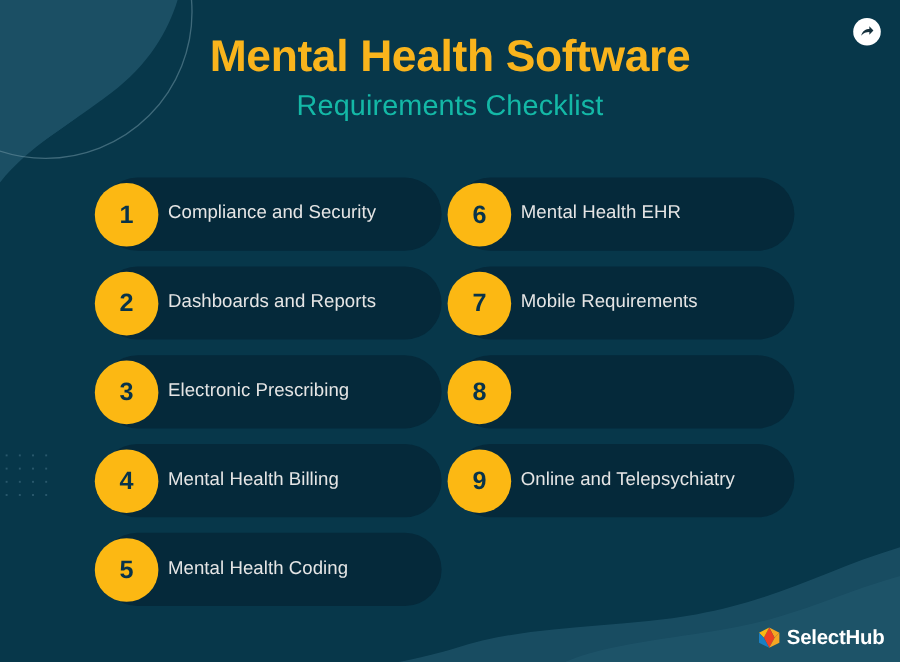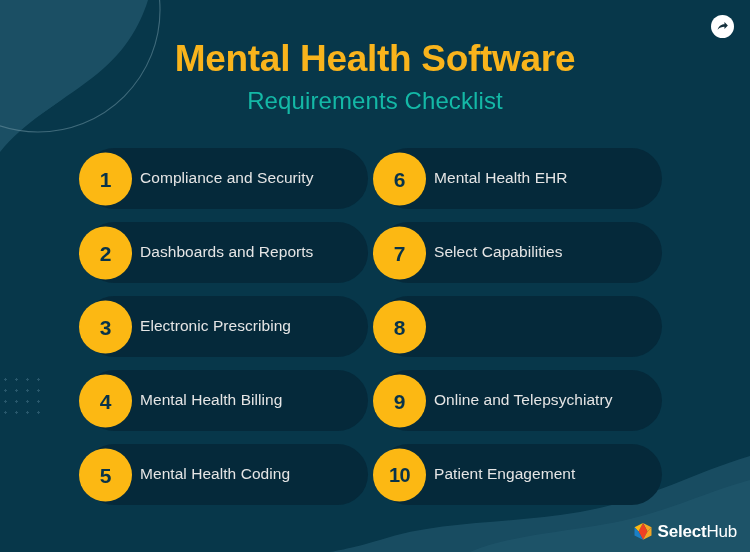--- a/index.html
+++ b/index.html
@@ -52,7 +52,7 @@
   }
   .title {
     margin: 0;
-    padding-top: 40px;
+    padding-top: 28px;
     font-size: 37px;
     font-weight: bold;
     letter-spacing: -0.3px;

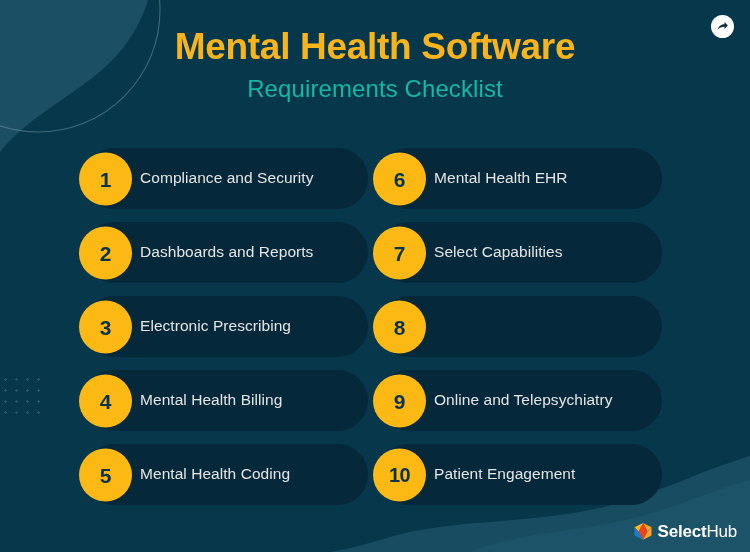--- a/index.html
+++ b/index.html
@@ -222,7 +222,7 @@
       </div>
       <div class="item">
         <div class="badge">7</div>
-        <div class="item-label">Select Capabilities</div>
+        <div class="item-label">Mobile Requirements</div>
       </div>
       <div class="item">
         <div class="badge">8</div>

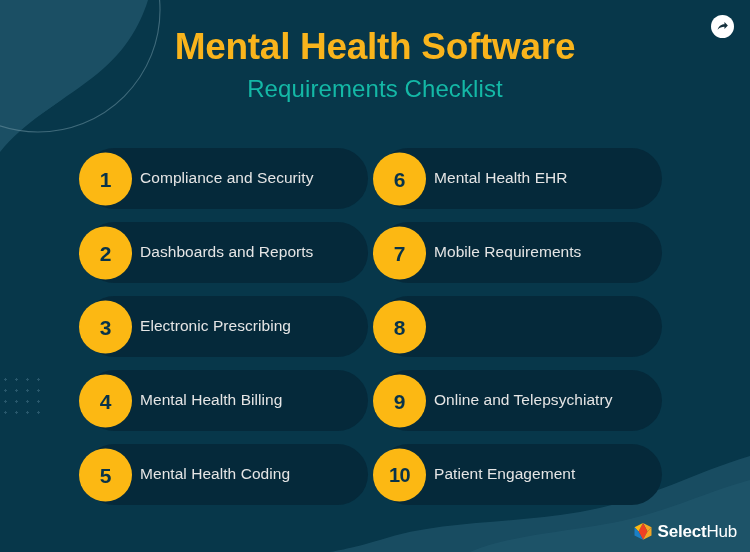--- a/index.html
+++ b/index.html
@@ -231,10 +231,6 @@
         <div class="badge">9</div>
         <div class="item-label">Online and Telepsychiatry</div>
       </div>
-      <div class="item">
-        <div class="badge wide">10</div>
-        <div class="item-label">Patient Engagement</div>
-      </div>
     </div>
 
   </div>

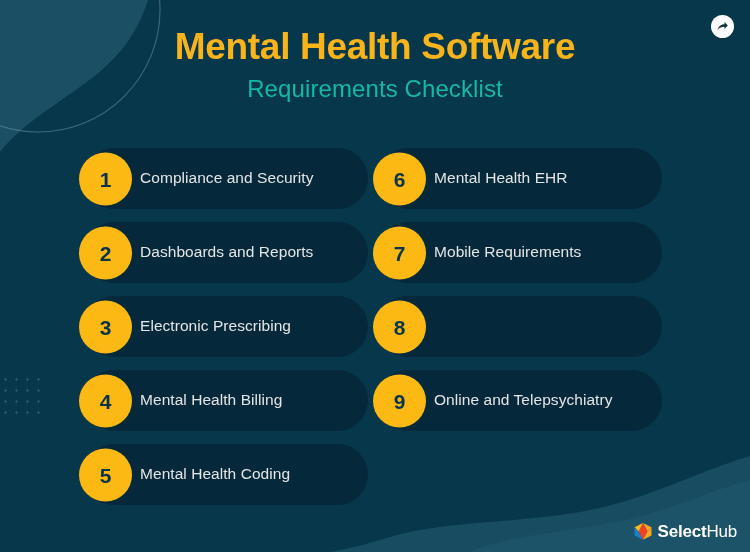--- a/index.html
+++ b/index.html
@@ -157,7 +157,7 @@
     line-height: 1;
   }
   .logo-text .bold { font-weight: bold; text-align: center; }
-  .logo-text .light { font-weight: normal; margin-top: 10px; }
+  .logo-text .light { font-weight: bold; margin-top: 10px; }
 </style>
 </head>
 <body>

